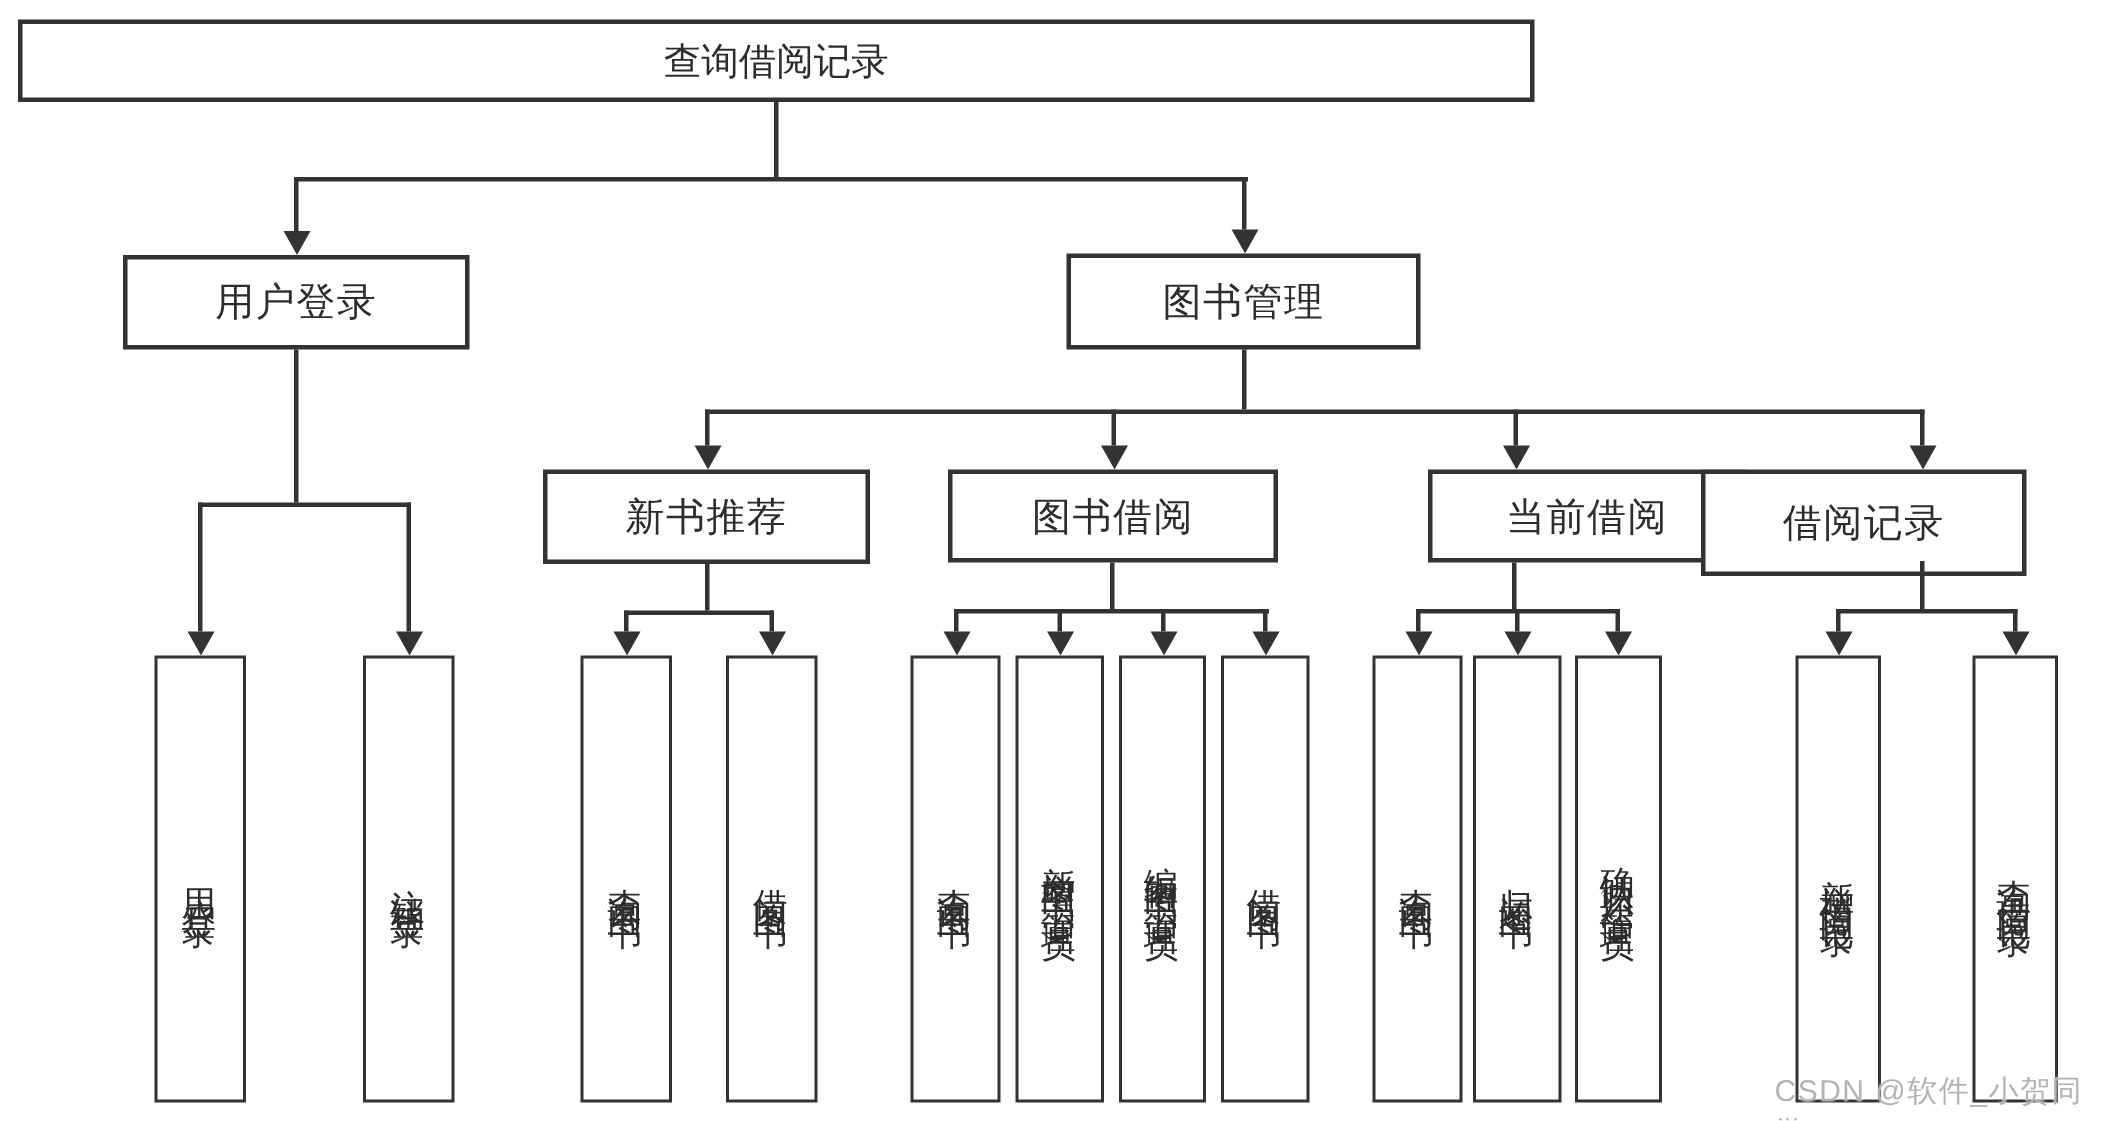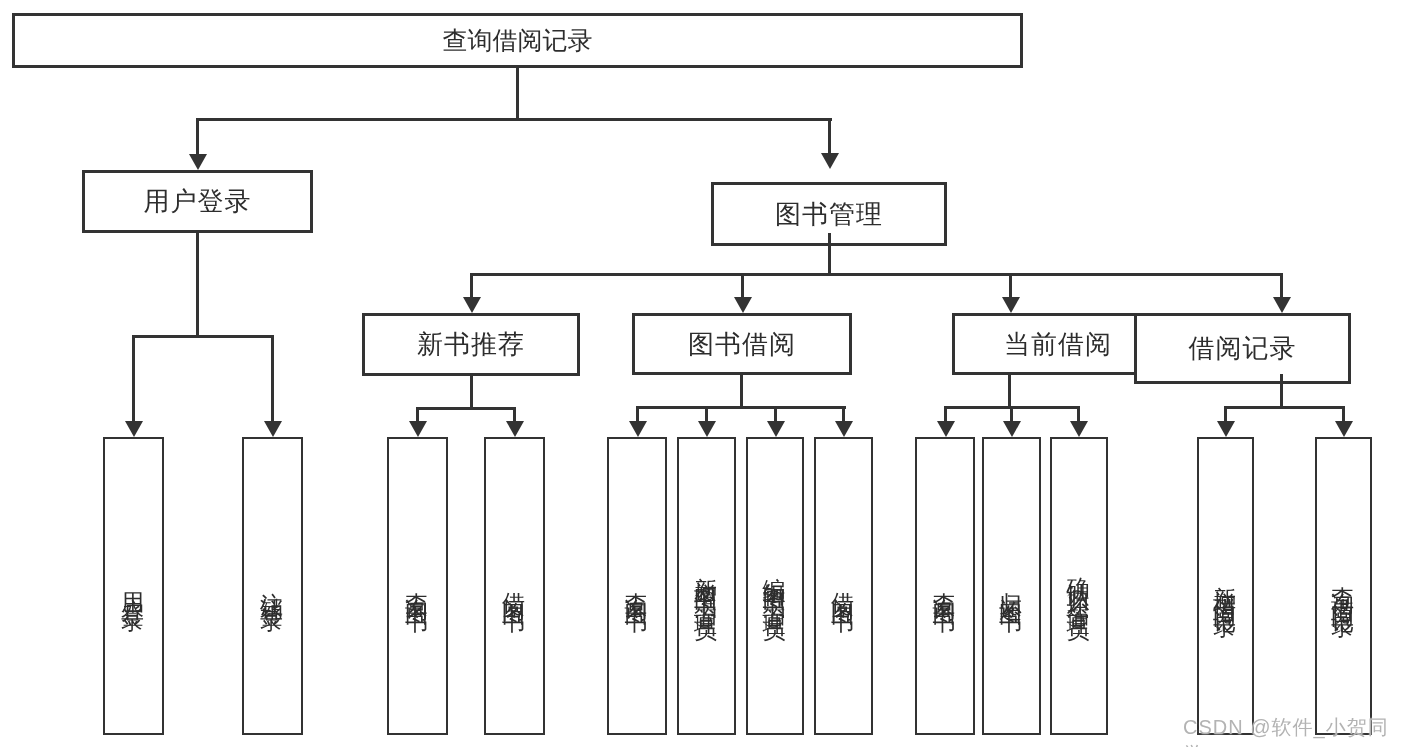--- a/index.html
+++ b/index.html
@@ -77,7 +77,7 @@
   <div class="box" style="left:82px;top:170px;width:231px;height:63px;">
     <span class="lbl">用户登录</span>
   </div>
-  <div class="box" style="left:711px;top:169px;width:236px;height:64px;margin-top:13px;">
+  <div class="box" style="left:711px;top:169px;width:236px;height:64px;">
     <span class="lbl">图书管理</span>
   </div>
 

